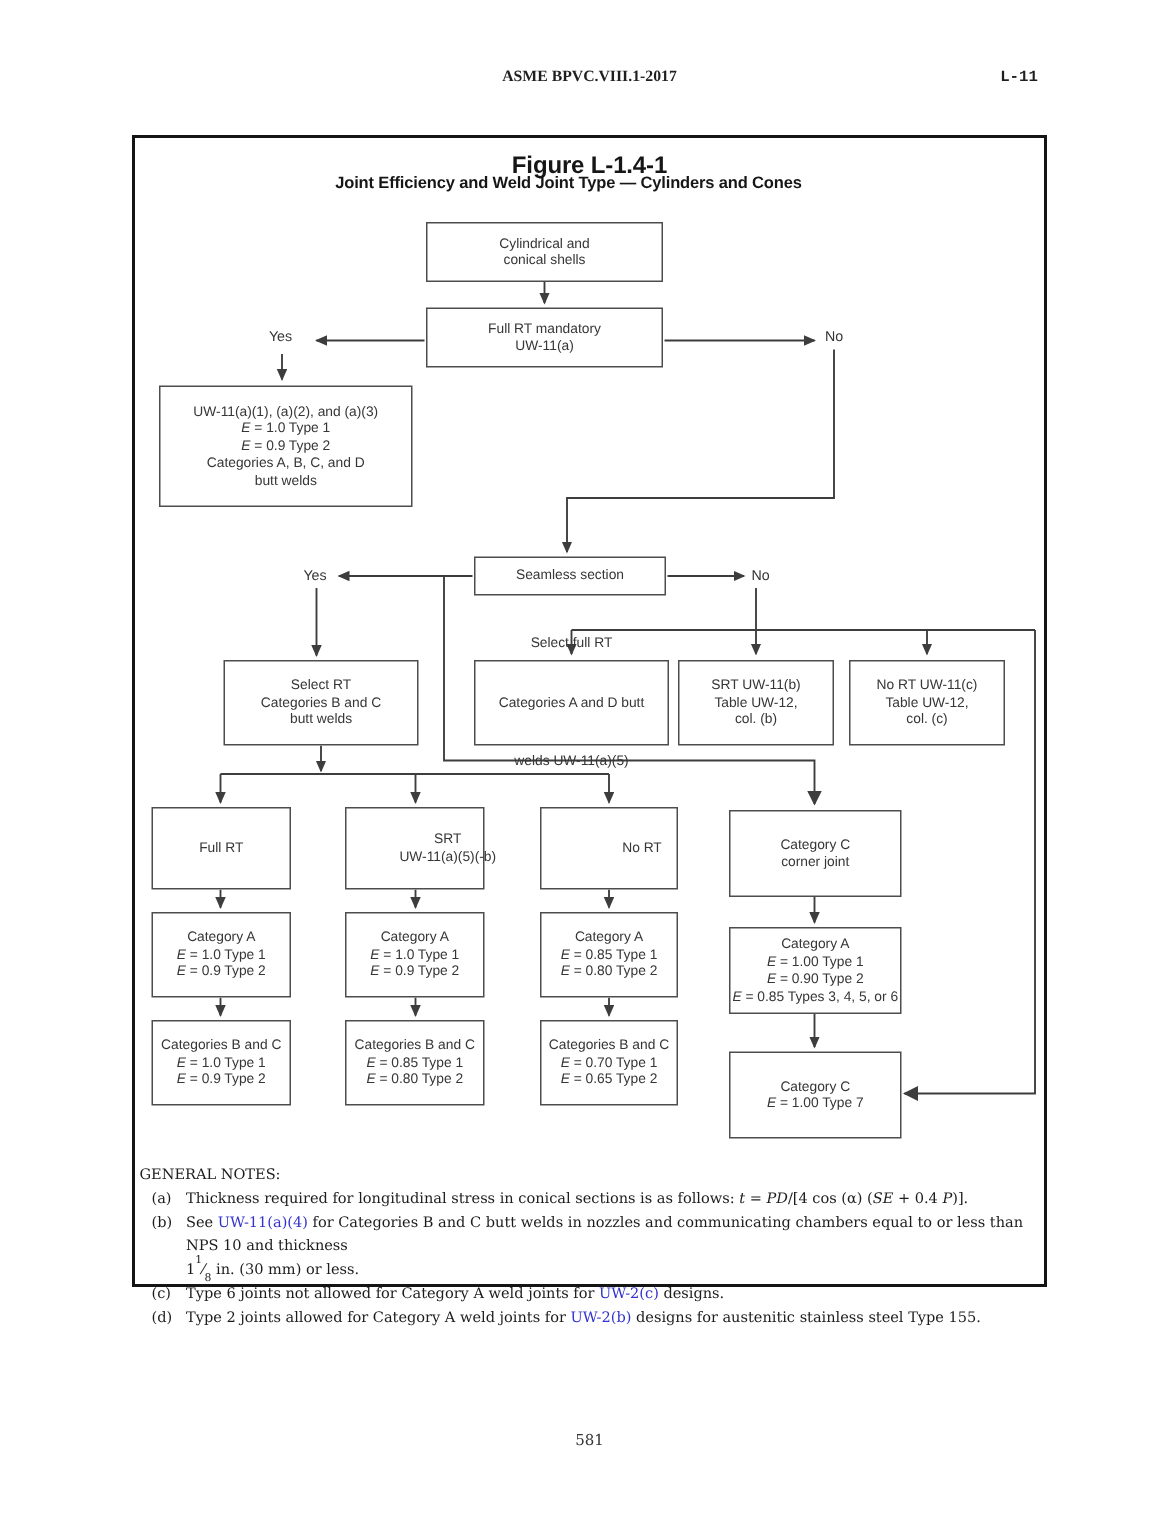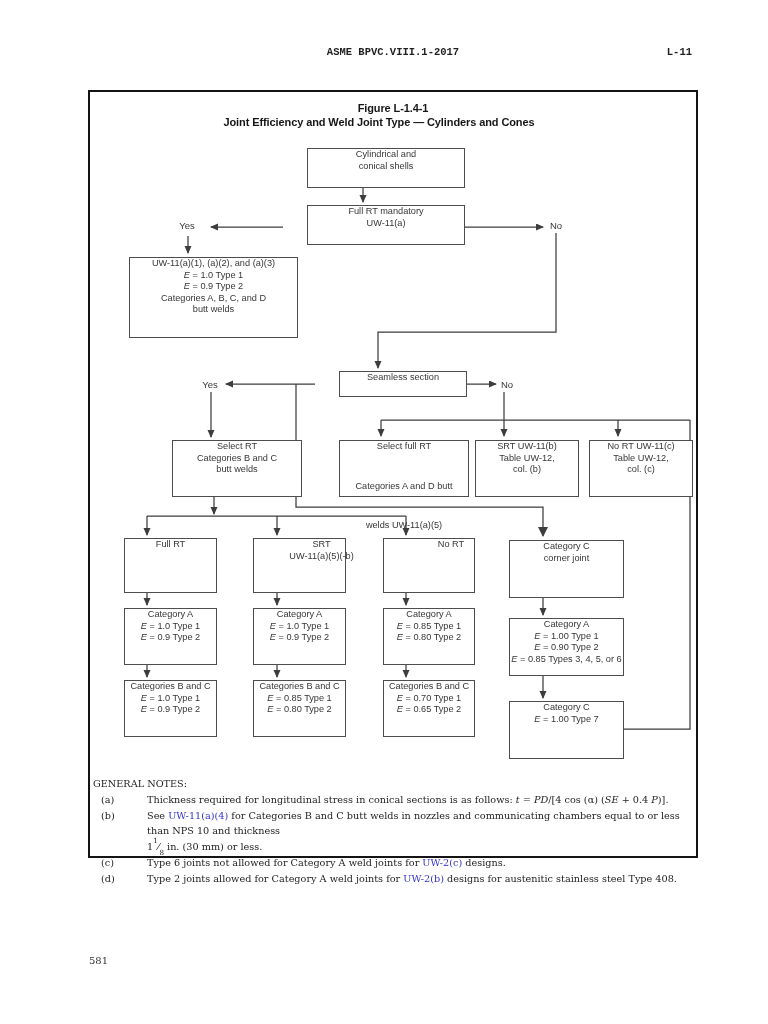--- a/index.html
+++ b/index.html
@@ -12,7 +12,7 @@
   }
   .hdr-title{
     position:absolute;left:89px;top:46px;width:608px;text-align:center;
-    font-family:Liberation Mono, monospace;font-weight:bold;font-size:10.5px;color:#1f1f1f;
+    font-family:Liberation Serif, serif;font-weight:bold;font-size:10.5px;color:#1f1f1f;
   }
   .hdr-page{
     position:absolute;left:610px;top:46px;width:82px;text-align:right;

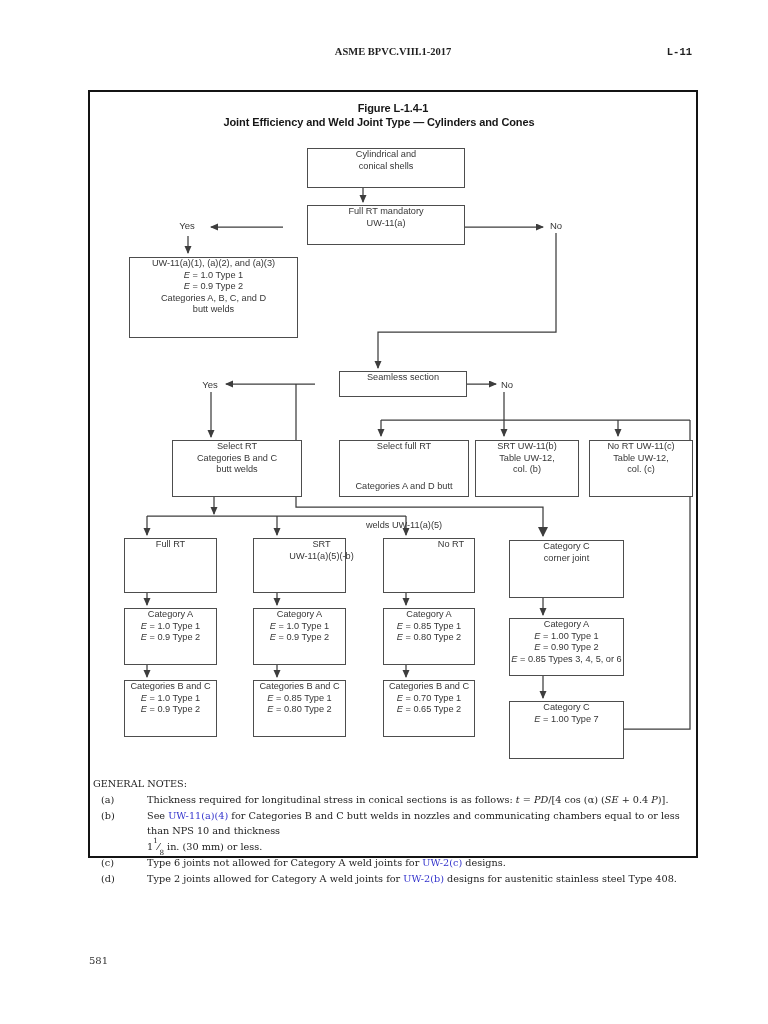--- a/index.html
+++ b/index.html
@@ -24,7 +24,7 @@
   }
   .fig-title{
     position:absolute;left:89px;top:102px;width:608px;text-align:center;
-    font-weight:bold;font-size:11px;color:#161616;letter-spacing:-0.1px;
+    font-weight:bold;font-size:16px;color:#161616;letter-spacing:-0.1px;
   }
   .fig-subtitle{
     position:absolute;left:89px;top:116px;width:580px;text-align:center;

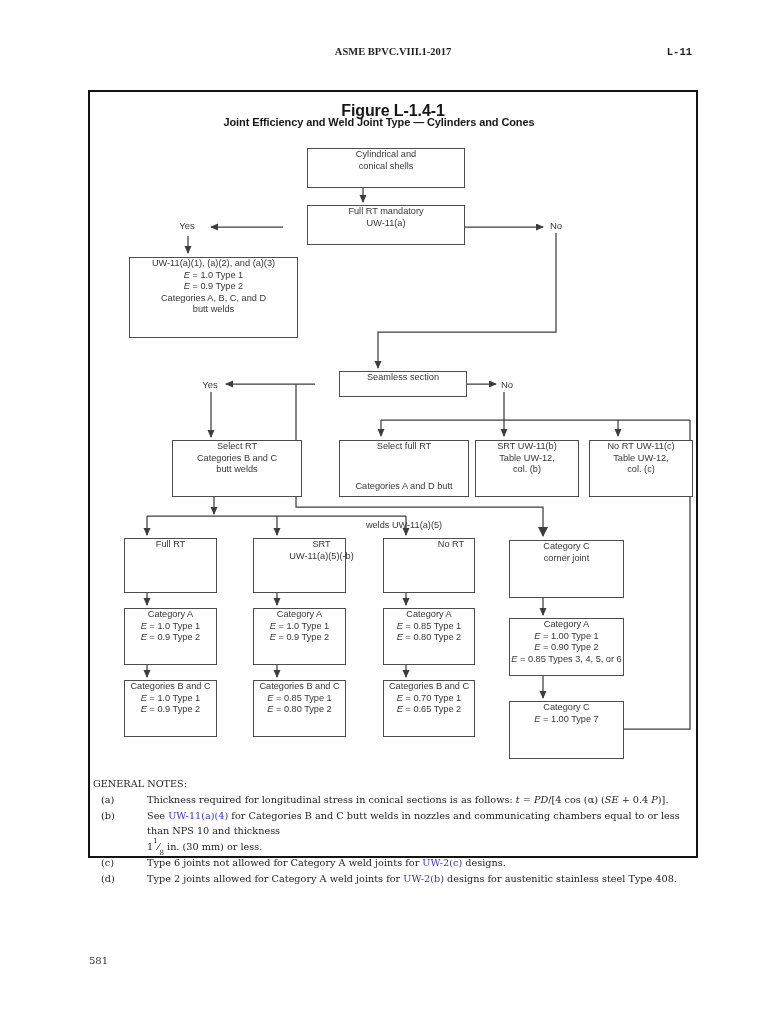--- a/index.html
+++ b/index.html
@@ -35,8 +35,8 @@
   #connectors marker path{fill:var(--line);stroke:none;}
   .fbox{
     position:absolute;box-sizing:border-box;border:1px solid var(--boxborder);
-    background:#fff;display:flex;flex-direction:column;align-items:center;
-    text-align:center;font-size:9.2px;line-height:11.5px;color:var(--text);margin-left:23px;
+    background:#fff;display:flex;flex-direction:column;align-items:center;justify-content:center;
+    text-align:center;font-size:9.2px;line-height:11.5px;color:var(--text);
   }
   .fbox span{display:block;white-space:nowrap;}
   .fbox i{font-style:italic;}

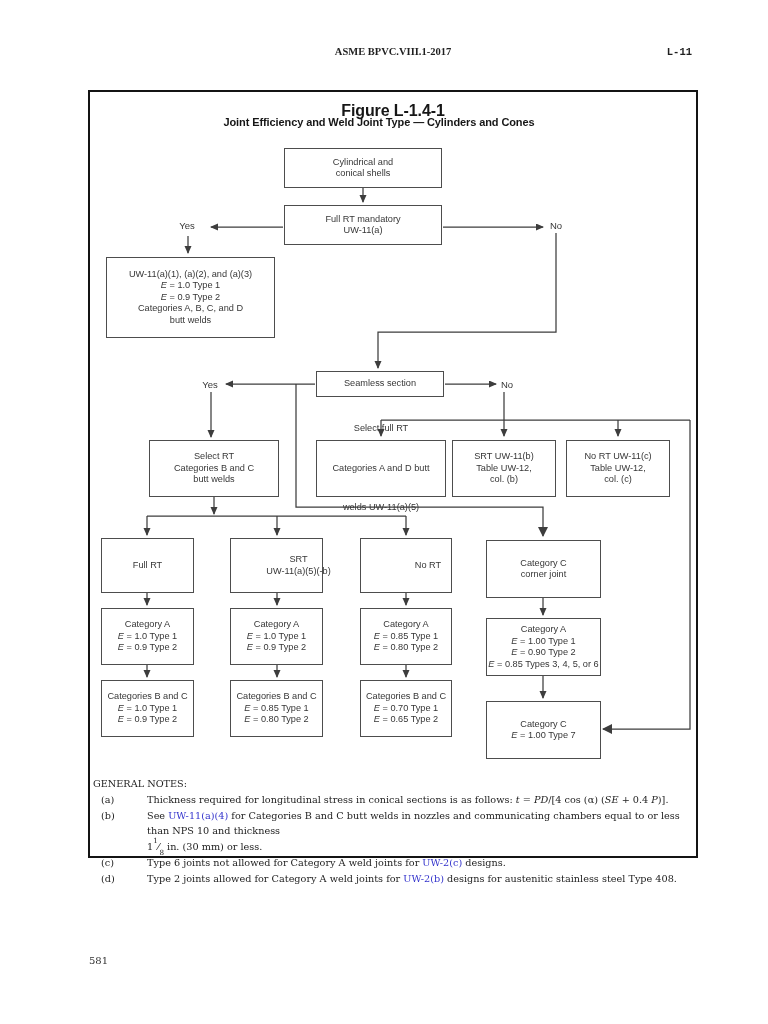--- a/index.html
+++ b/index.html
@@ -51,7 +51,7 @@
   .nheading{margin-bottom:0px;}
   .nitem{display:flex;padding-left:8px;}
   .nlabel{width:23px;flex:none;}
-  .ntext{flex:1;margin-left:23px;}
+  .ntext{flex:1;}
   .ntext i{font-style:italic;}
   .ref{color:var(--link);text-decoration:none;}
   sup,sub{font-size:7.2px;line-height:0;}

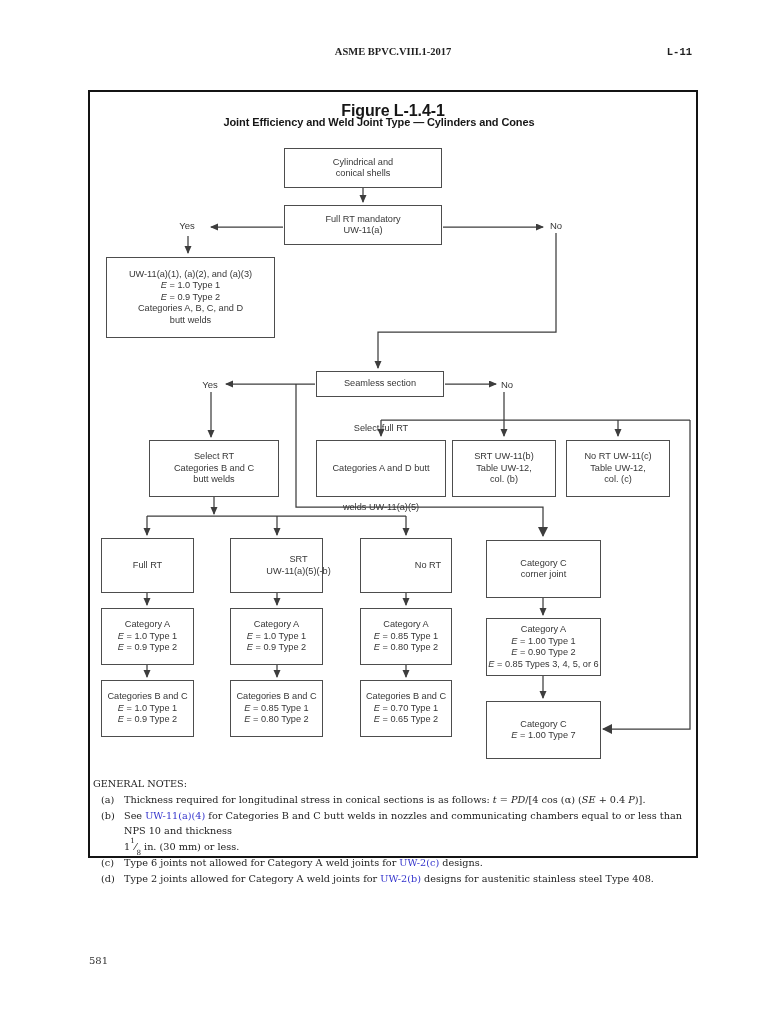--- a/index.html
+++ b/index.html
@@ -227,7 +227,7 @@
       </div>
       <div class="nitem">
         <span class="nlabel">(d)</span>
-        <div class="ntext"><span>Type 2 joints allowed for Category A weld joints for </span><a class="ref" href="#">UW-2(b)</a><span> designs for austenitic stainless steel Type 408.</span></div>
+        <div class="ntext"><span>Type 2 joints allowed for Category A weld joints for </span><a class="ref" href="#">UW-2(b)</a><span> designs for austenitic stainless steel Type 155.</span></div>
       </div>
     </div>
 </div>

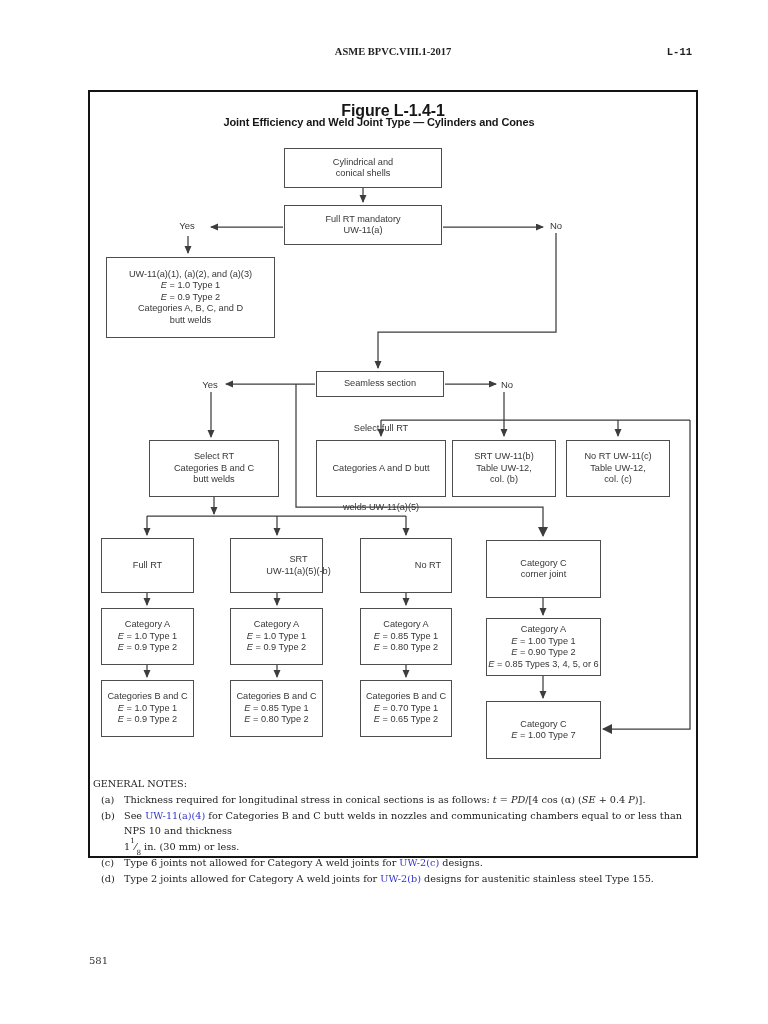--- a/index.html
+++ b/index.html
@@ -58,7 +58,7 @@
   sup{position:relative;top:-3px;}
   sub{position:relative;top:1.5px;}
   .pageno{
-    position:absolute;left:89px;top:955px;width:608px;text-align:left;
+    position:absolute;left:89px;top:955px;width:608px;text-align:center;
     font-family:"DejaVu Serif",serif;font-size:10px;color:#333;
   }
 </style>

